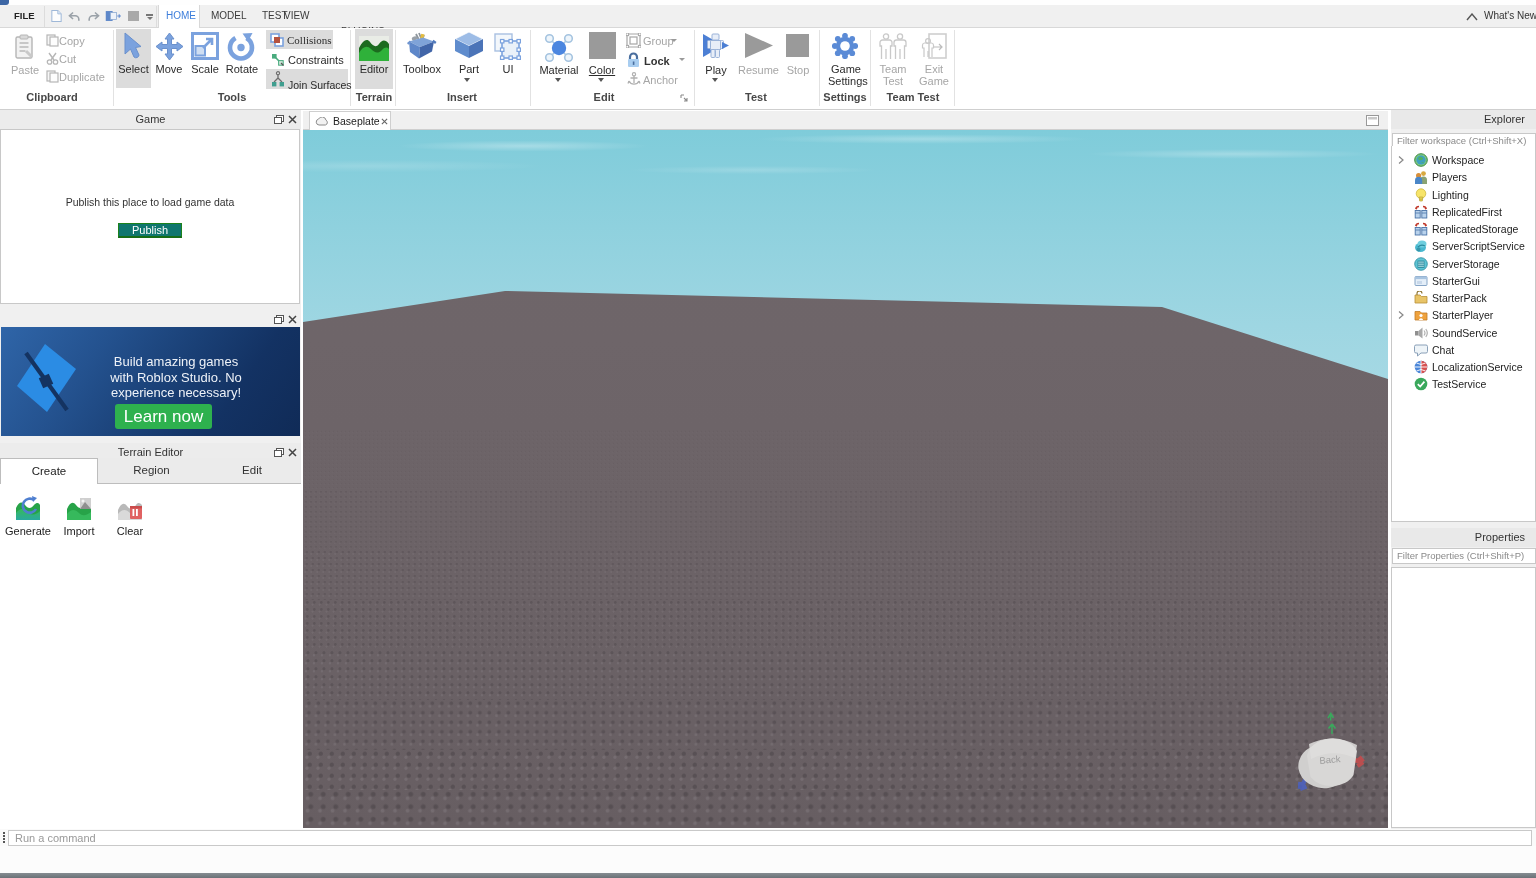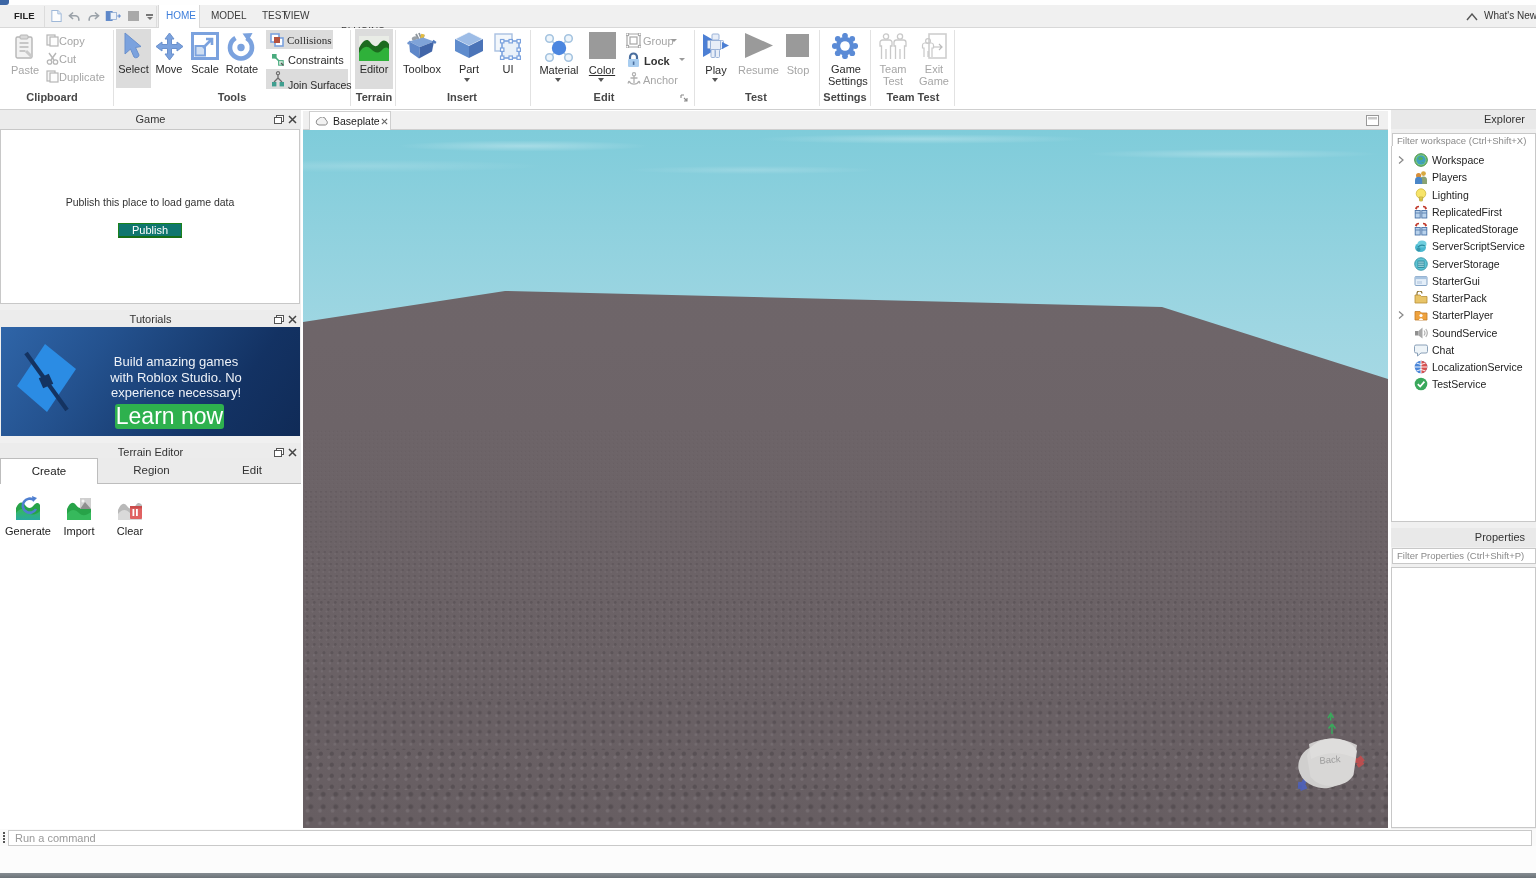--- a/index.html
+++ b/index.html
@@ -344,7 +344,6 @@
     <div class="abs" style="left:0;top:86px;width:300px;text-align:center;font-size:10.5px;color:#333;">Publish this place to load game data</div>
     <div class="abs" style="left:118px;top:113px;width:64px;height:15px;background:#0f766e;border:1px solid #1c821c;border-bottom:2px solid #166c16;color:#fff;font-size:11px;text-align:center;line-height:13px;">Publish</div>
 
-    <div class="ptitle" style="top:200px;">Tutorials</div>
     <svg class="abs" style="left:274px;top:205px" width="10" height="9" viewBox="0 0 10 9">
         <rect x="2.5" y="0.5" width="7" height="6" fill="#fff" stroke="#555"></rect>
         <rect x="0.5" y="2.5" width="7" height="6" fill="#fff" stroke="#555"></rect>

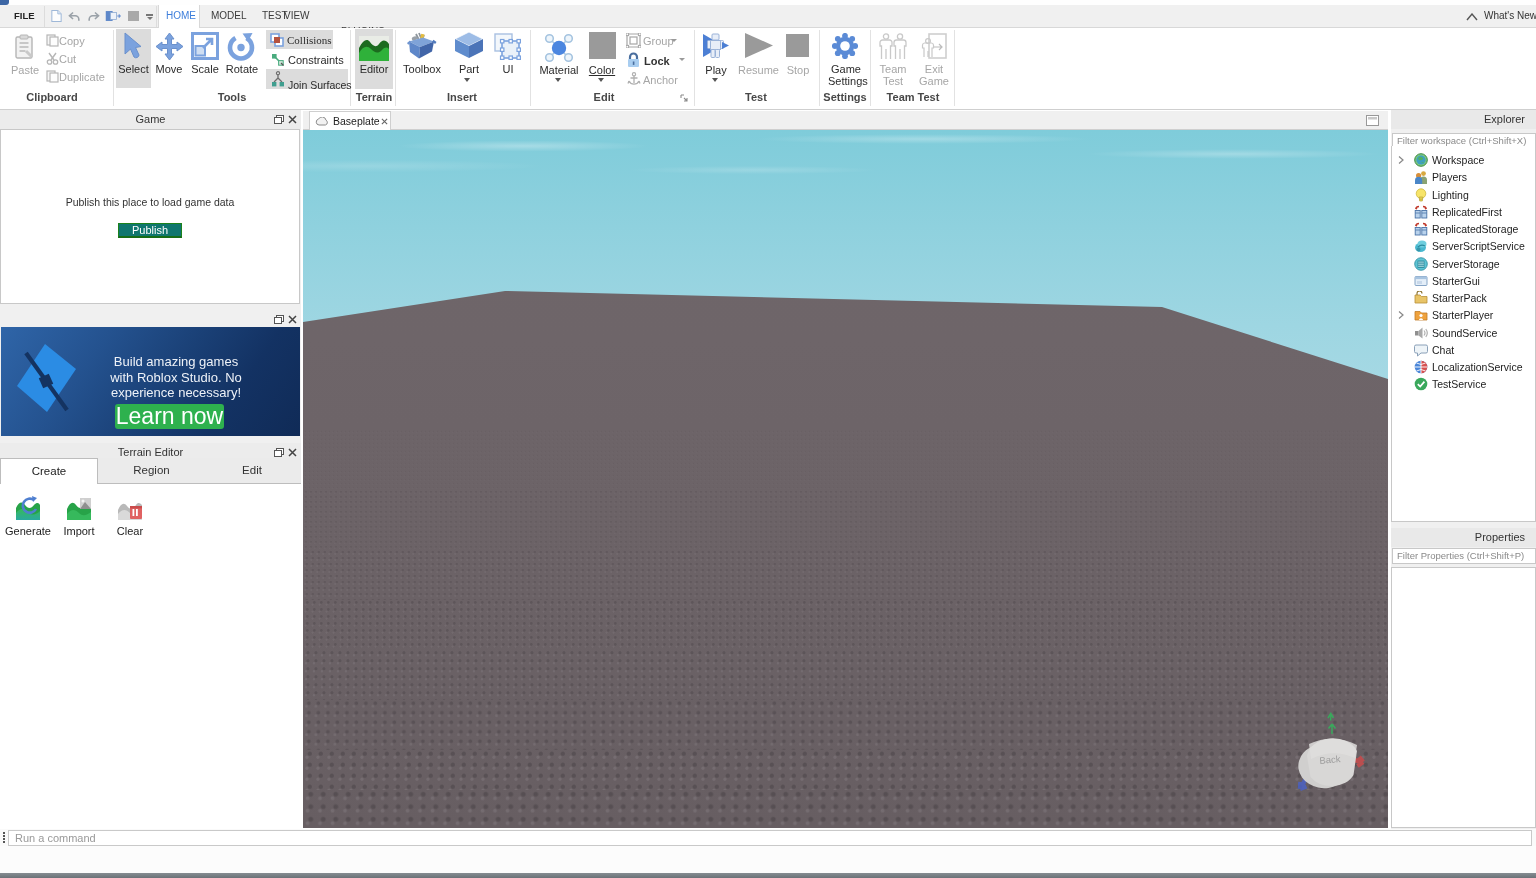--- a/index.html
+++ b/index.html
@@ -360,7 +360,7 @@
           </g>
       </svg>
       <div class="abs" style="left:70px;top:27px;width:210px;text-align:center;font-size:13px;color:#eef2f8;line-height:15.6px;">Build amazing games<br>with Roblox Studio. No<br>experience necessary!</div>
-      <div class="abs" style="left:114px;top:77px;width:109px;height:25px;background:#2eb14e;border-radius:3px;color:#fff;font-size:23px;text-align:center;line-height:25px;">Learn now</div>
+      <div class="abs" style="left:114px;top:77px;width:97px;height:25px;background:#2eb14e;border-radius:3px;color:#fff;font-size:17px;text-align:center;line-height:25px;">Learn now</div>
     </div>
 
     <div class="ptitle" style="top:333px;">Terrain Editor</div>

